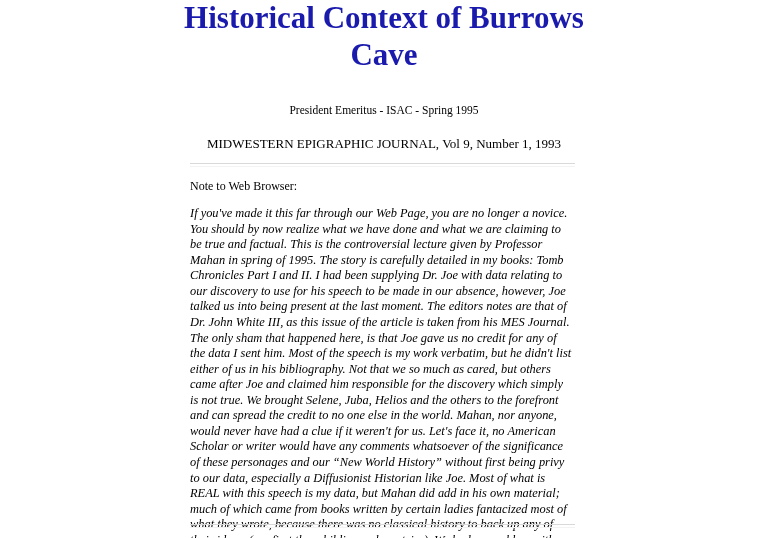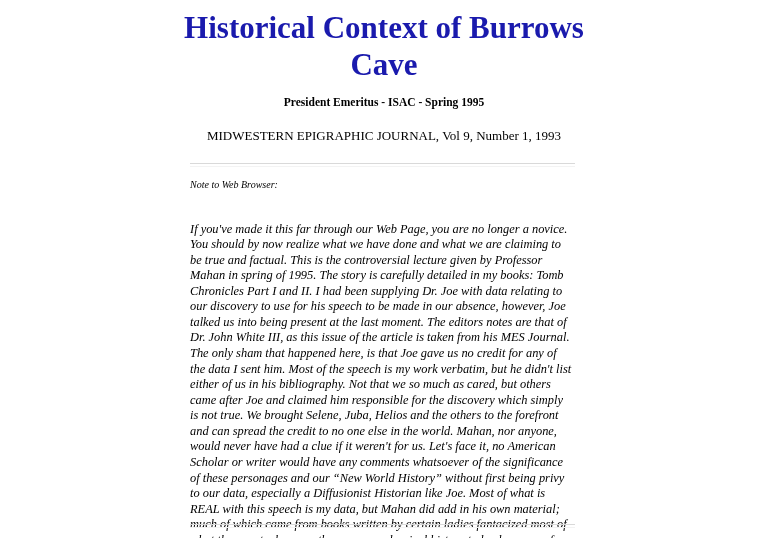--- a/index.html
+++ b/index.html
@@ -25,7 +25,6 @@
 
   
   .header {
-    padding-top: 10px;
     text-align: center;
   }
 

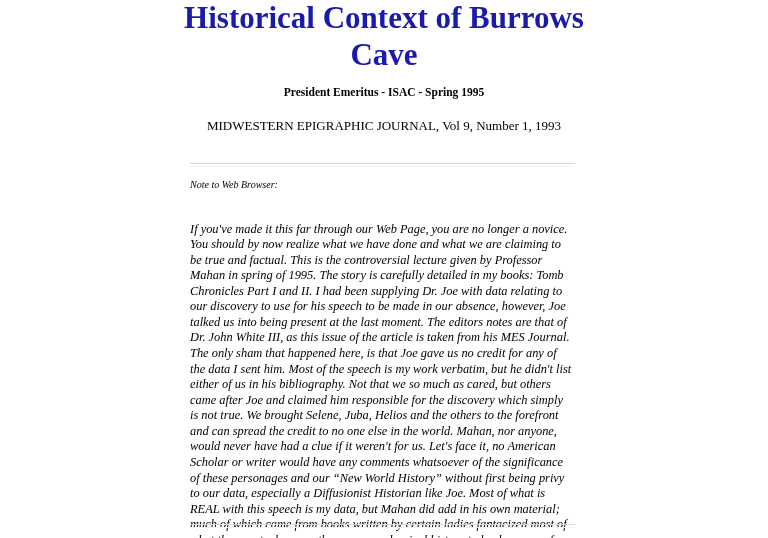--- a/index.html
+++ b/index.html
@@ -47,8 +47,8 @@
 
   .affiliation {
     font-size: 11.5px;
-    font-weight: bold;
-    margin-top: 13px;
+    font-weight: normal;
+    margin-top: 31px;
     line-height: 1.2;
   }
 

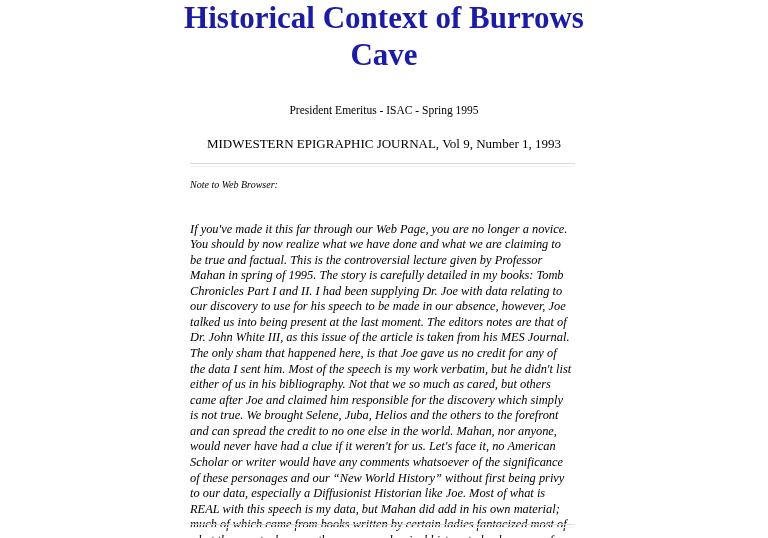--- a/index.html
+++ b/index.html
@@ -84,10 +84,9 @@
   }
 
   .note-label {
-    font-style: italic;
-    font-size: 10px;
+    font-size: 12px;
     line-height: 1.25;
-    margin: 0 0 30px 0;
+    margin: 0 0 12px 0;
   }
 
   .body-text {

